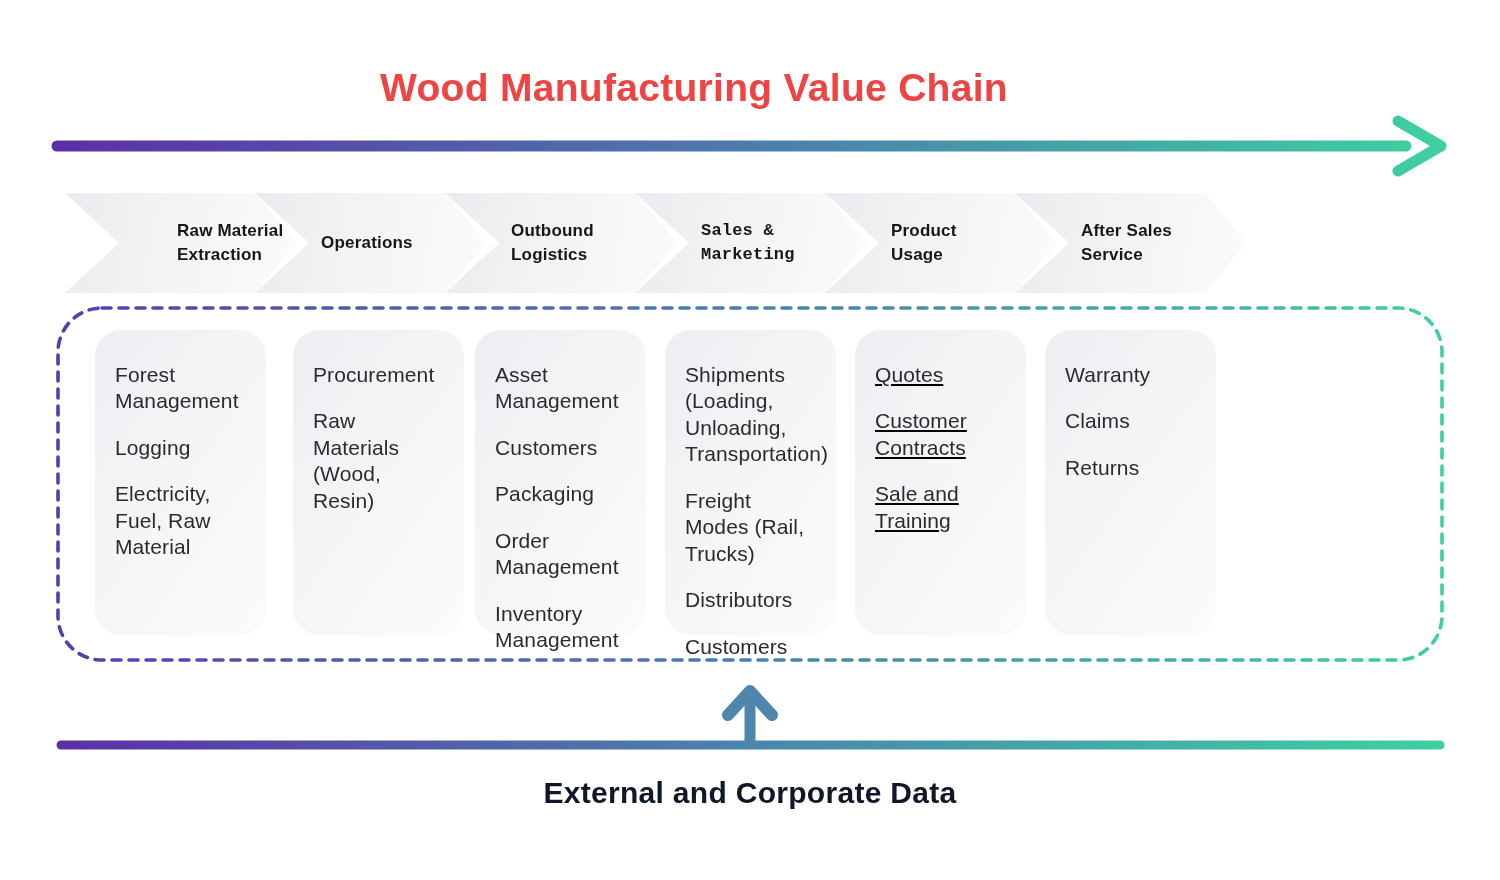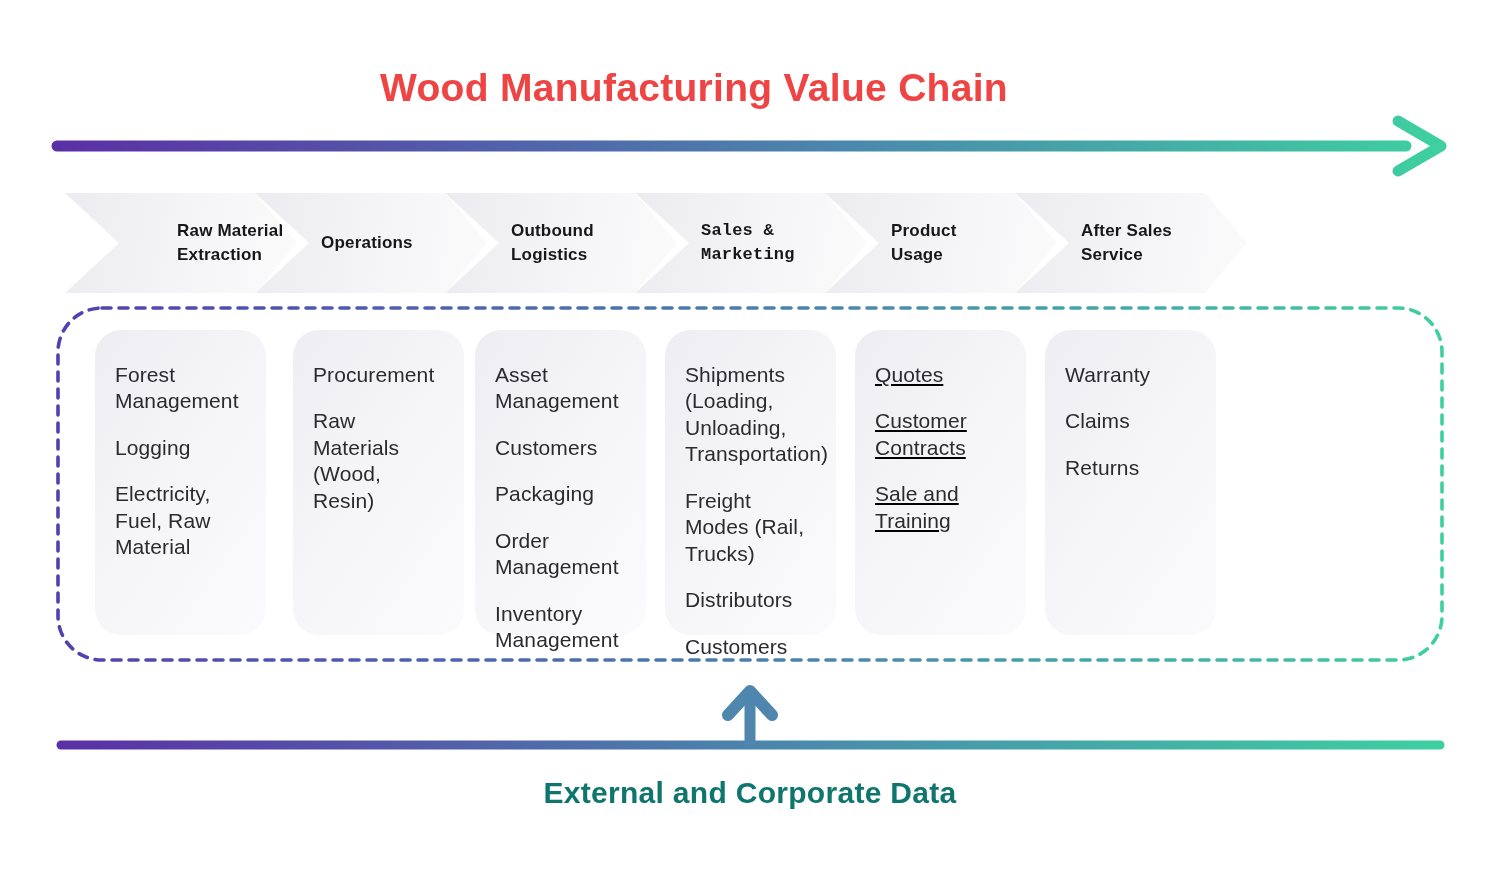--- a/index.html
+++ b/index.html
@@ -97,7 +97,7 @@
     font-size: 30px;
     font-weight: 700;
     letter-spacing: 0.3px;
-    color: #0f766e;
+    color: #0f172a;
   }
 </style>
 </head>

